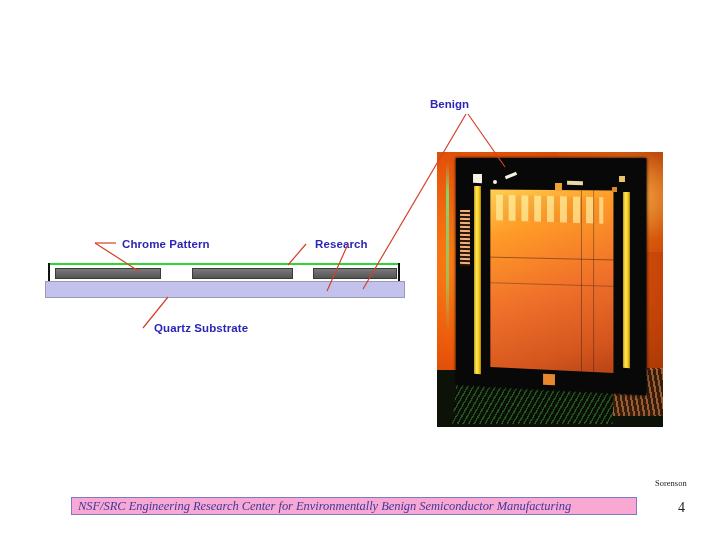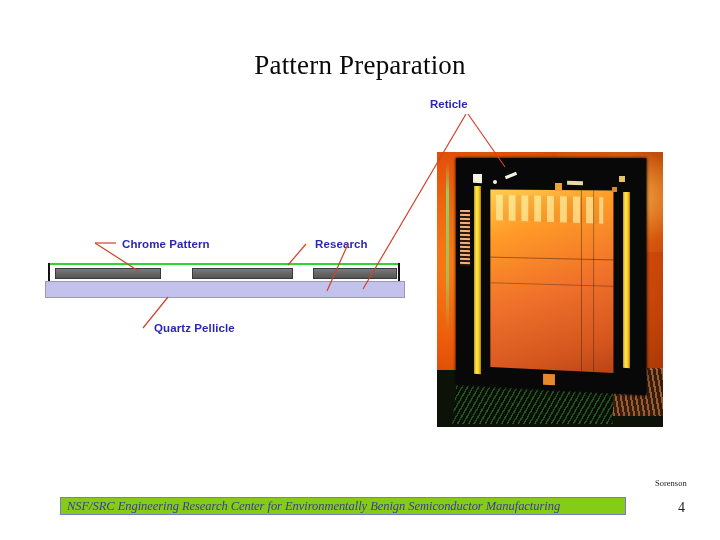--- a/index.html
+++ b/index.html
@@ -265,7 +265,6 @@
 
 <div id="slide">
 
-  <div id="slide-title">Pattern Preparation</div>
 
   <div id="label-reticle">Reticle</div>
 

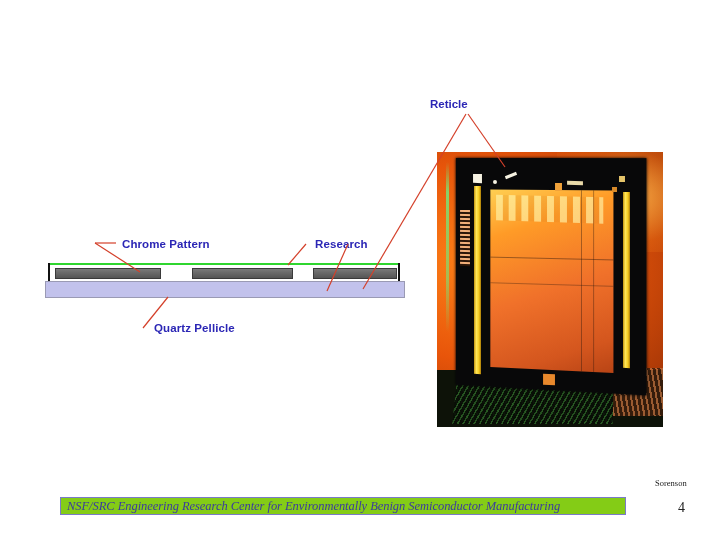--- a/index.html
+++ b/index.html
@@ -266,7 +266,7 @@
 <div id="slide">
 
 
-  <div id="label-reticle">Reticle</div>
+  <div id="label-reticle">Benign</div>
 
   <div id="cross-section">
 

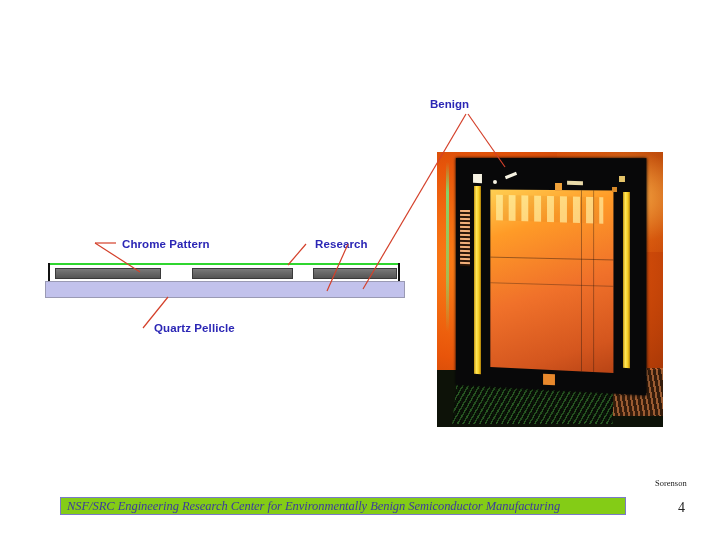--- a/index.html
+++ b/index.html
@@ -274,7 +274,7 @@
 
     <div class="cs-label" id="label-pellicle">Research</div>
 
-    <div class="cs-label" id="label-quartz-substrate">Quartz Pellicle</div>
+    <div class="cs-label" id="label-quartz-substrate">Quartz Substrate</div>
 
     <div id="quartz-substrate-shape"></div>
 

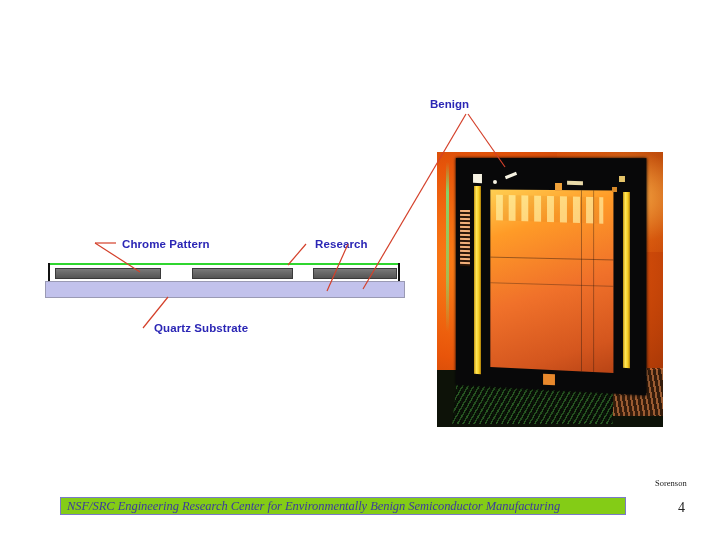--- a/index.html
+++ b/index.html
@@ -223,13 +223,13 @@
   
   #footer-box {
     position: absolute;
-    left: 60px;
+    left: 71px;
     top: 497px;
     width: 566px;
     height: 18px;
     border: 1px solid #7a7ac8;
     box-sizing: border-box;
-    background: #84cc16;
+    background: #f9a8d4;
   }
   #footer-text {
     position: absolute;

